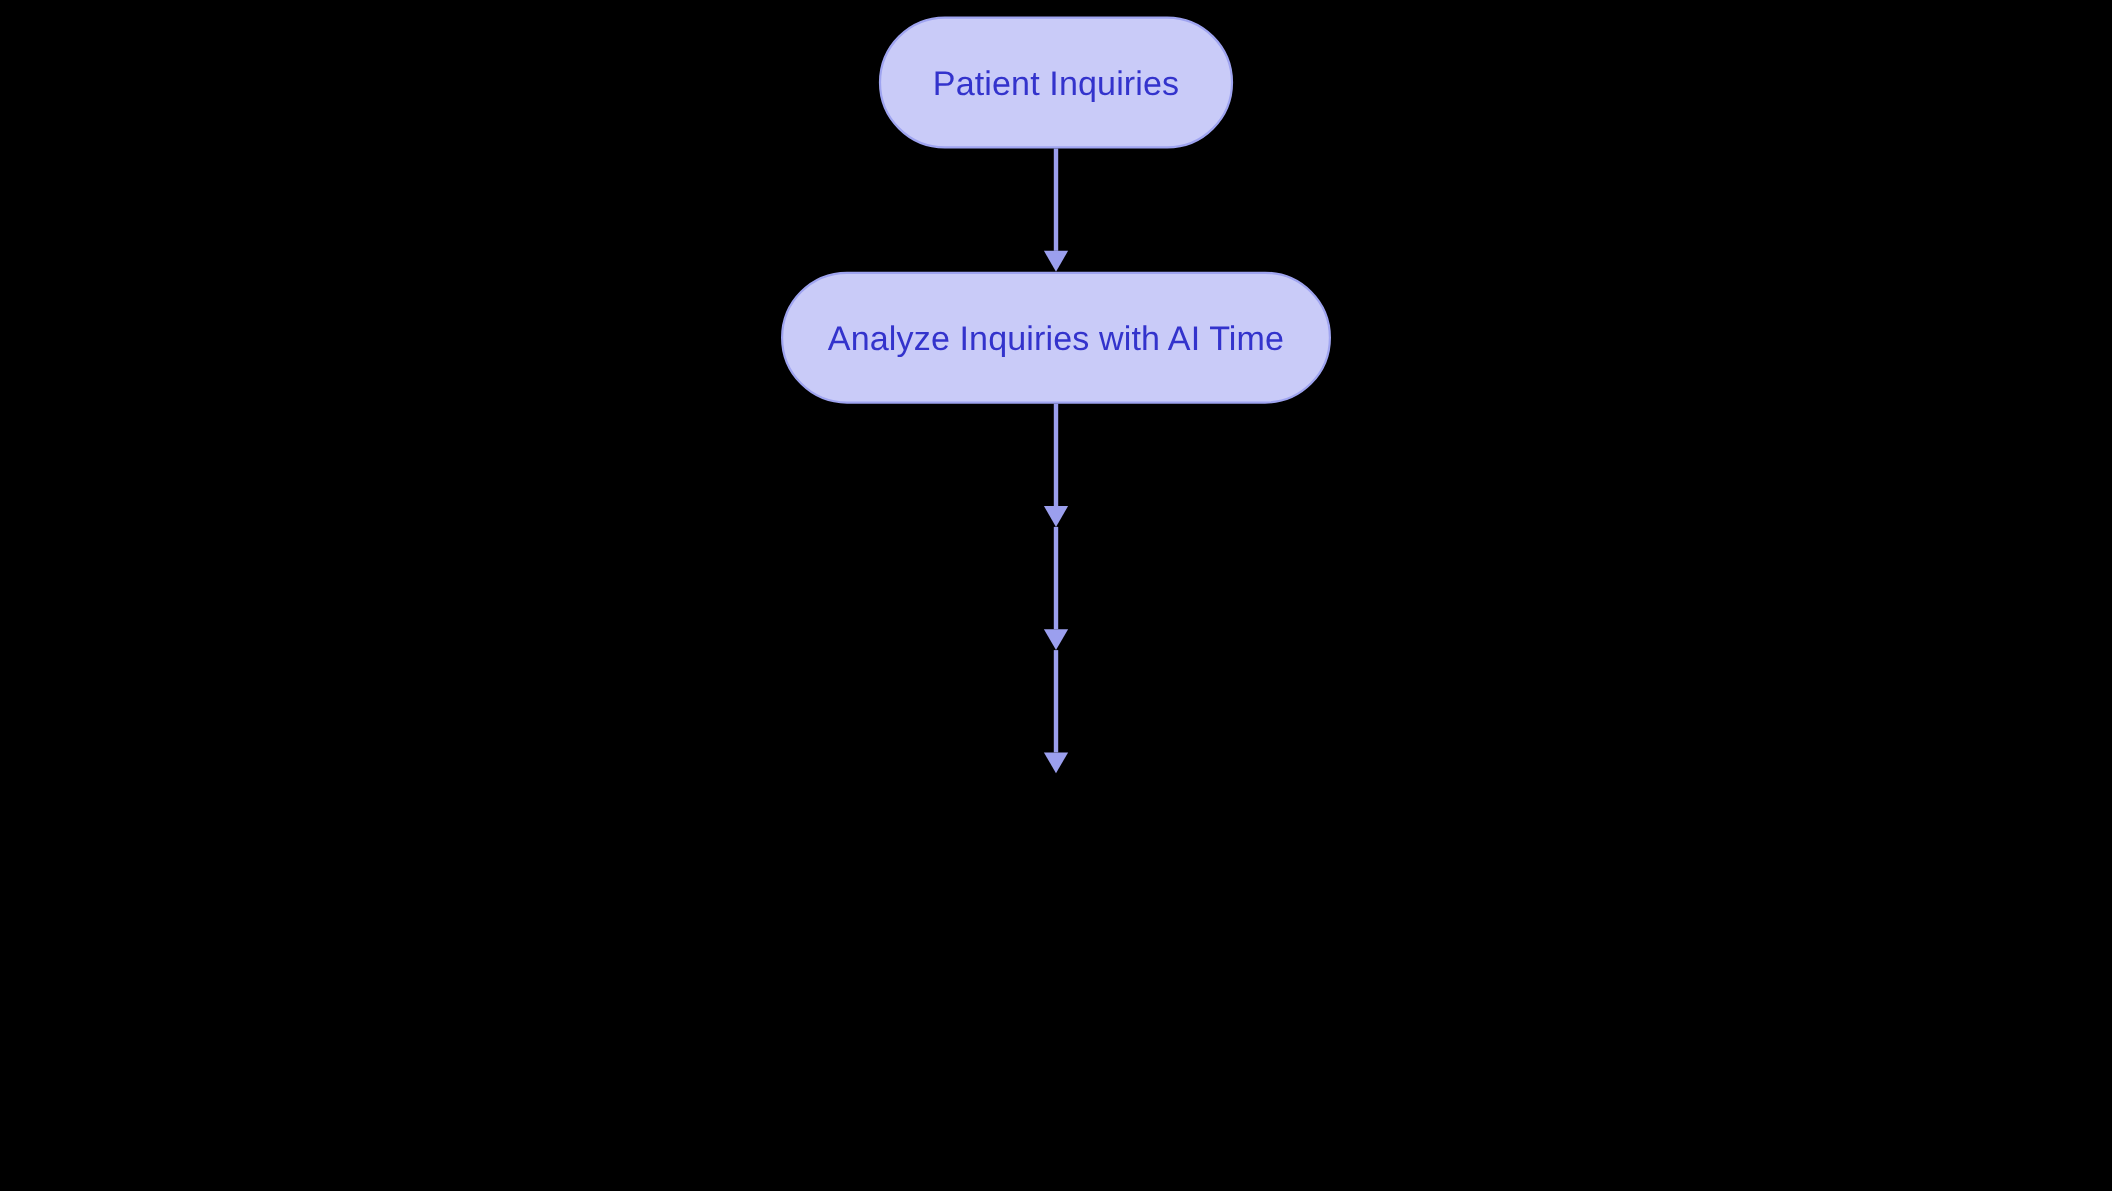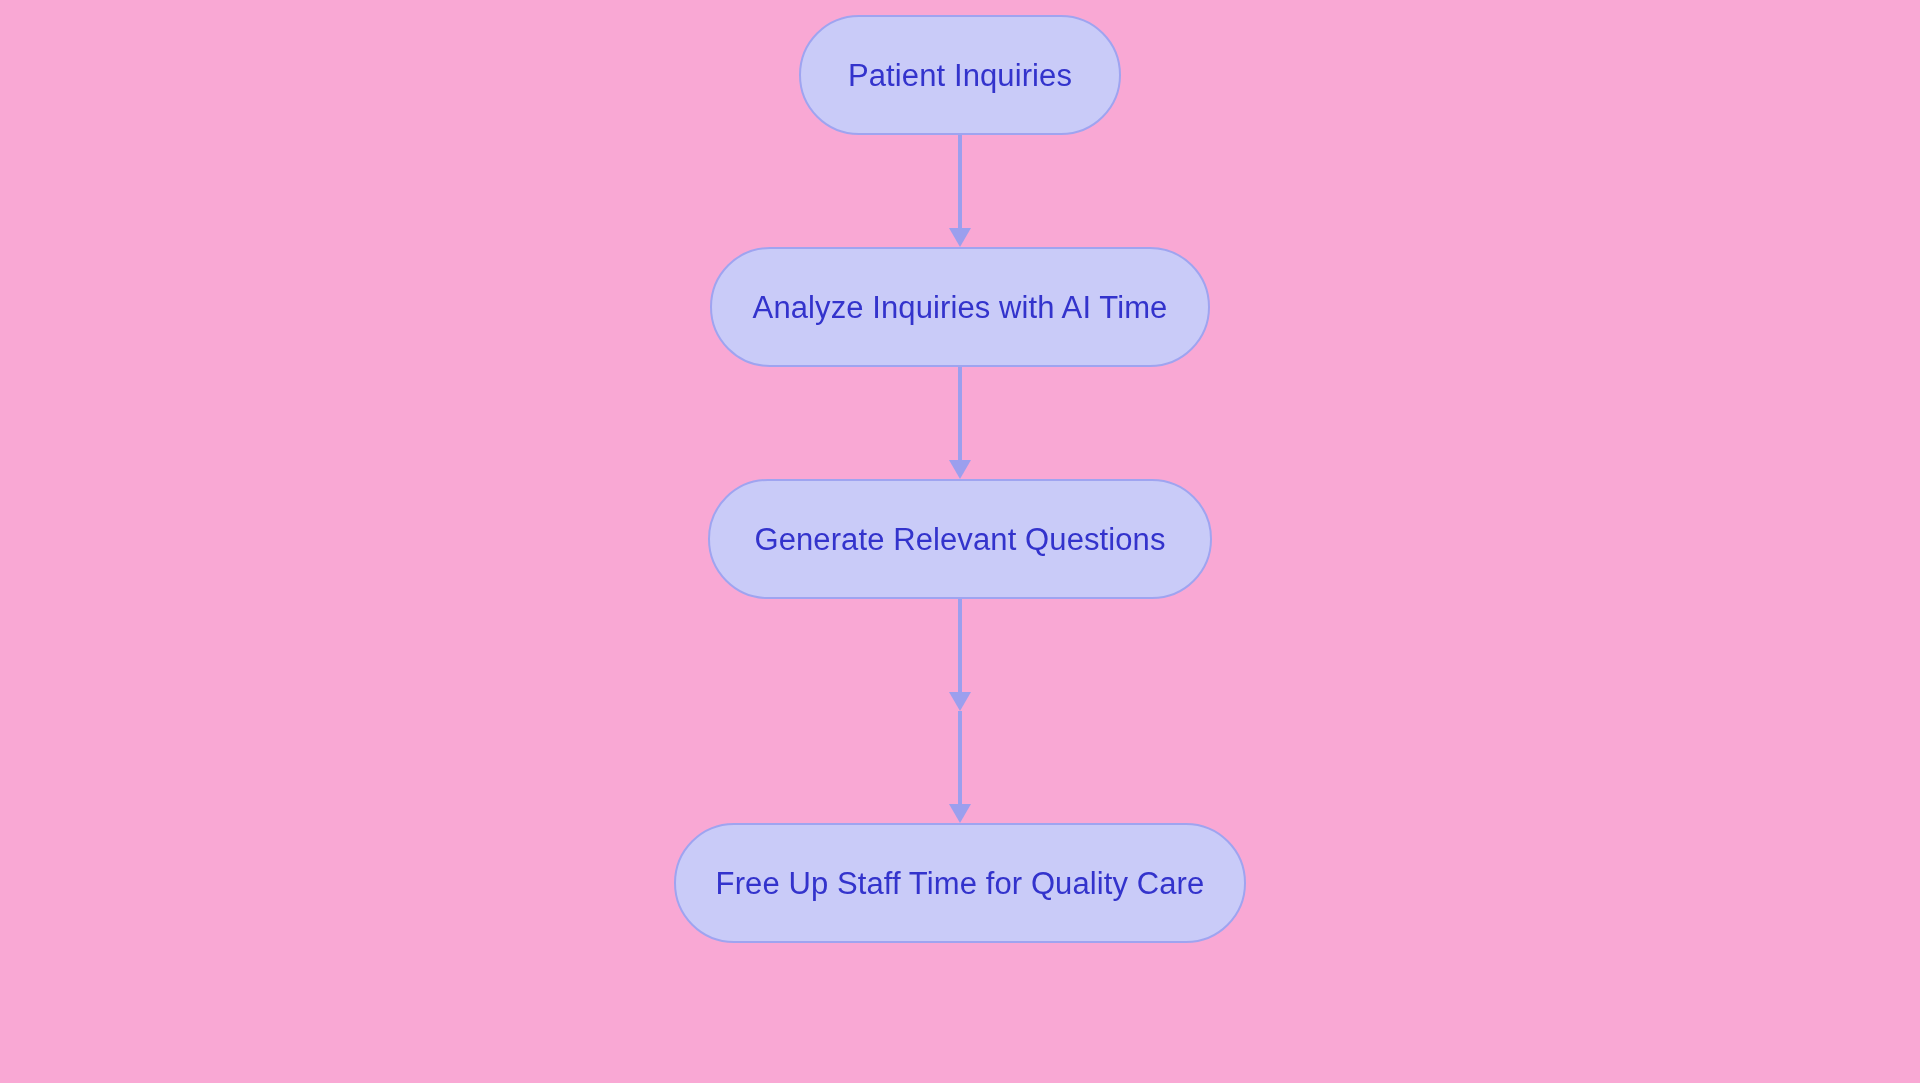--- a/index.html
+++ b/index.html
@@ -19,7 +19,7 @@
     position: relative;
     width: 1920px;
     height: 1083px;
-    background: #f9a8d4;
+    background: #000000;
   }
 
   .flow-column {

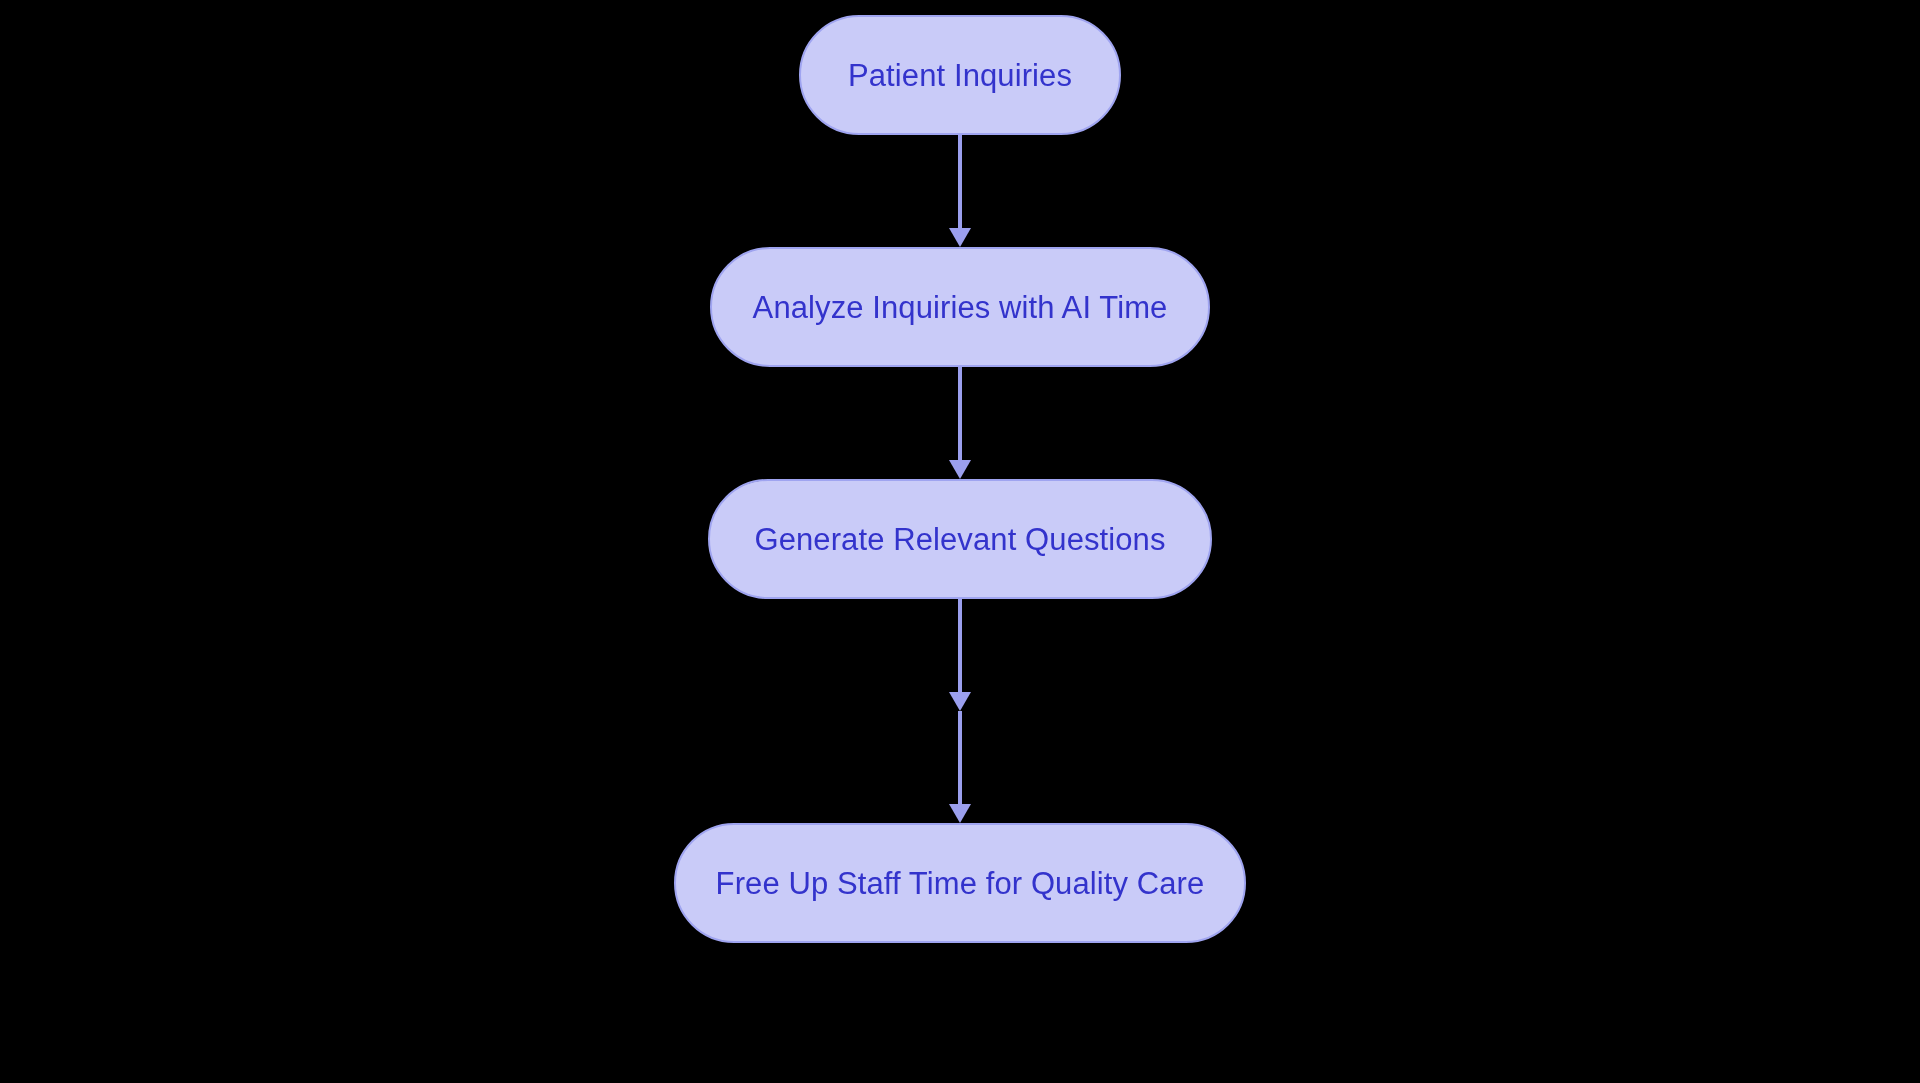--- a/index.html
+++ b/index.html
@@ -116,9 +116,6 @@
       <div class="connector-head"></div>
     </div>
 
-    <div class="flow-node n2">
-      <span class="flow-node-label">Generate Relevant Questions</span>
-    </div>
 
     <div class="flow-connector">
       <div class="connector-line"></div>

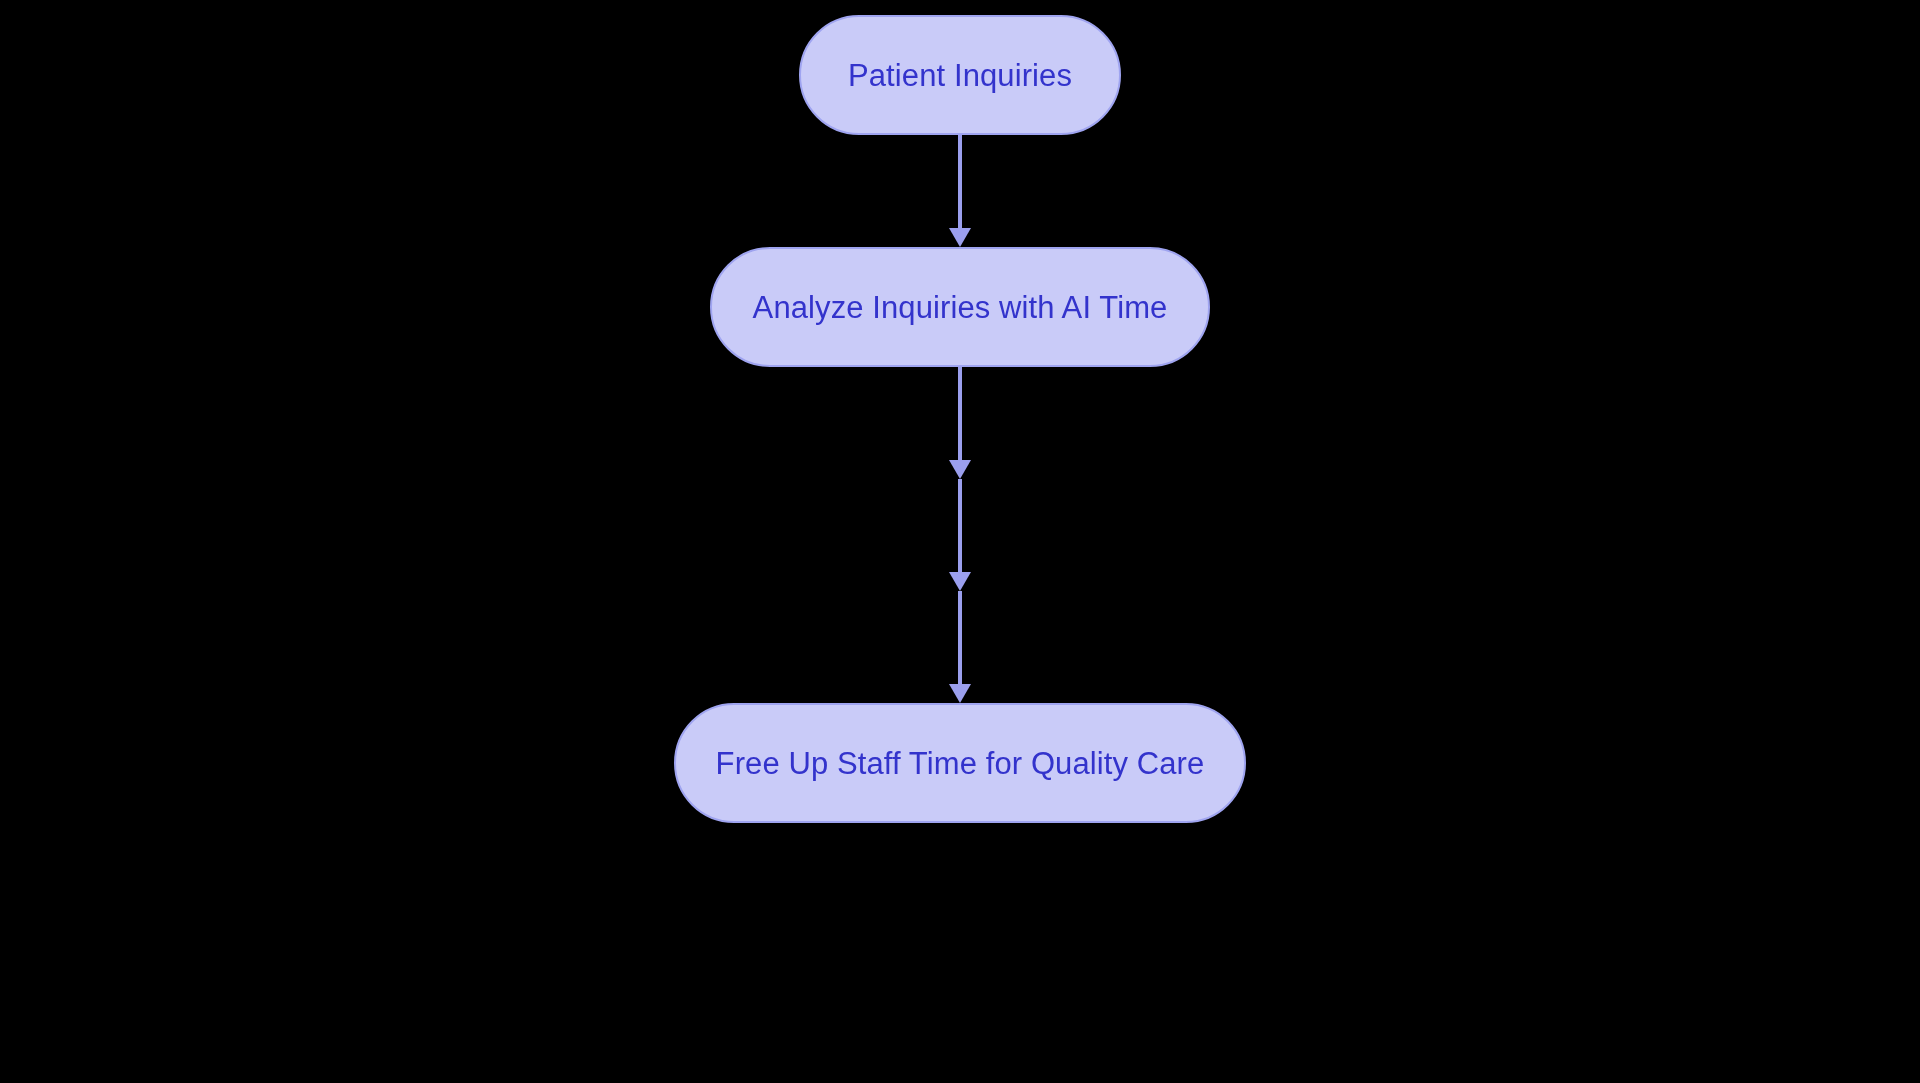--- a/index.html
+++ b/index.html
@@ -128,9 +128,6 @@
       <div class="connector-head"></div>
     </div>
 
-    <div class="flow-node n4">
-      <span class="flow-node-label">Free Up Staff Time for Quality Care</span>
-    </div>
 
   </div>
 </div>

